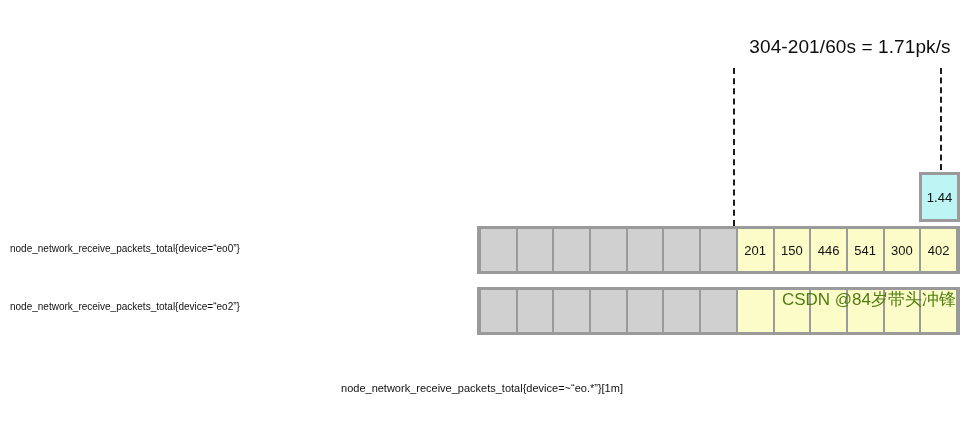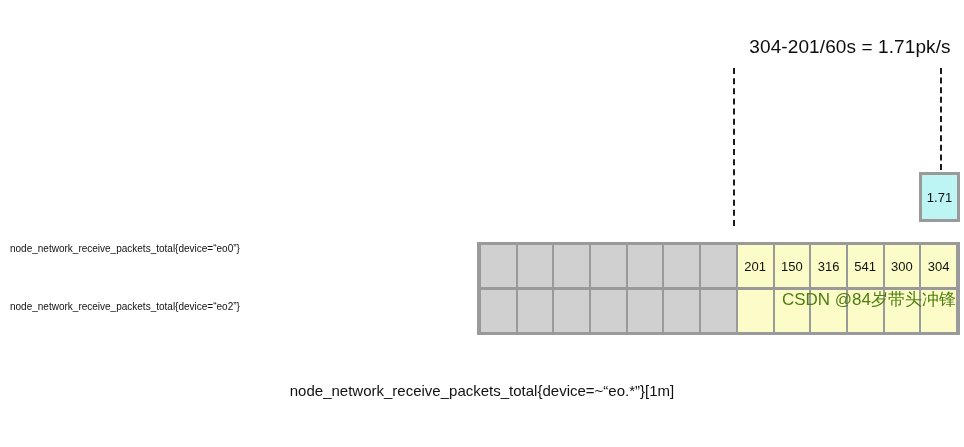--- a/index.html
+++ b/index.html
@@ -133,7 +133,7 @@
   <div class="dashed-line dashed-right"></div>
 
   <div class="result-box">
-    <span>1.71</span>
+    <span>1.44</span>
   </div>
 
   <div class="series-label label-0">node_network_receive_packets_total{device=“eo0”}</div>

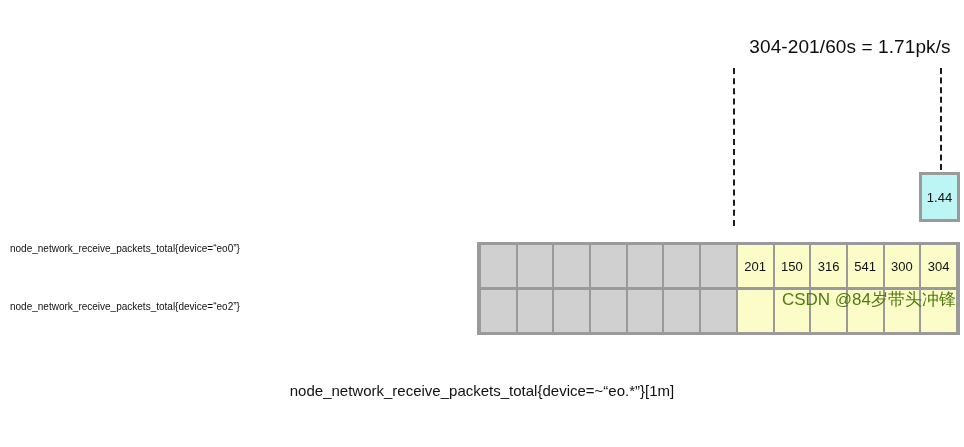--- a/index.html
+++ b/index.html
@@ -71,7 +71,7 @@
     display: flex;
     background: #9a9a9a;
   }
-  .row-0 { top: 242px; }
+  .row-0 { top: 226px; }
   .row-1 { top: 287px; }
 
   .cell {

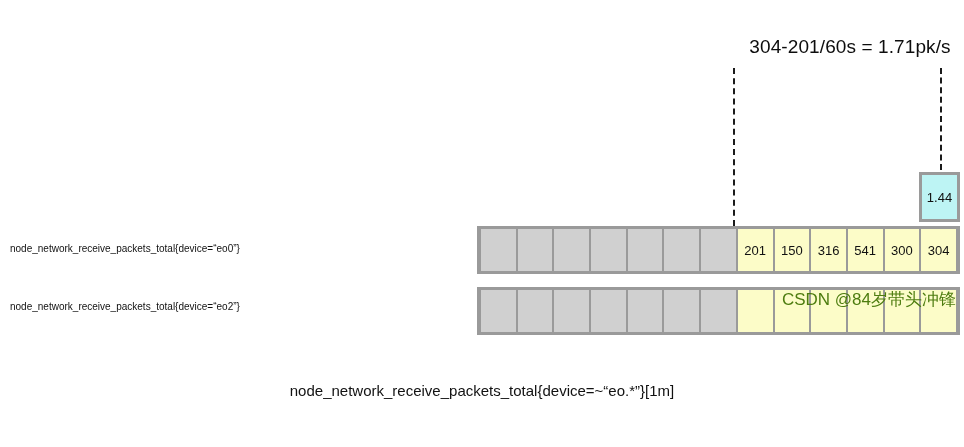--- a/index.html
+++ b/index.html
@@ -148,7 +148,7 @@
       <div class="cell cell-gray"></div>
       <div class="cell cell-yellow">201</div>
       <div class="cell cell-yellow">150</div>
-      <div class="cell cell-yellow">316</div>
+      <div class="cell cell-yellow">446</div>
       <div class="cell cell-yellow">541</div>
       <div class="cell cell-yellow">300</div>
       <div class="cell cell-yellow">304</div>

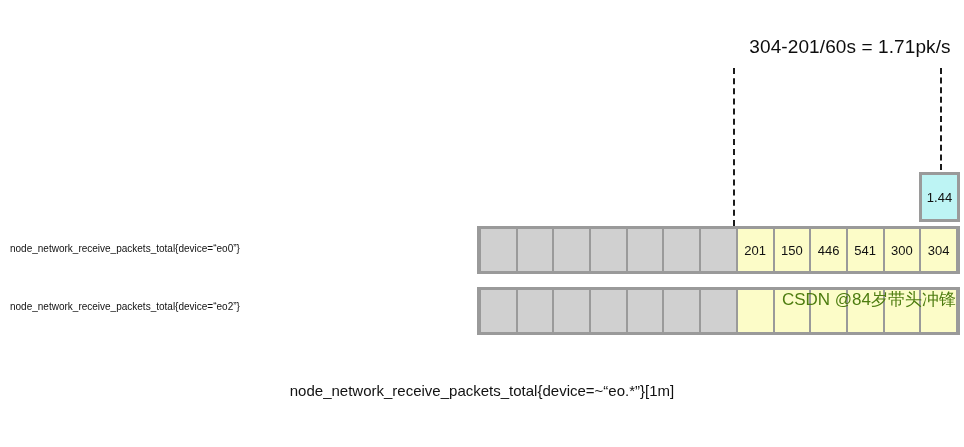--- a/index.html
+++ b/index.html
@@ -151,7 +151,7 @@
       <div class="cell cell-yellow">446</div>
       <div class="cell cell-yellow">541</div>
       <div class="cell cell-yellow">300</div>
-      <div class="cell cell-yellow">304</div>
+      <div class="cell cell-yellow">402</div>
     </div>
 
   <div class="series-label label-1">node_network_receive_packets_total{device=“eo2”}</div>

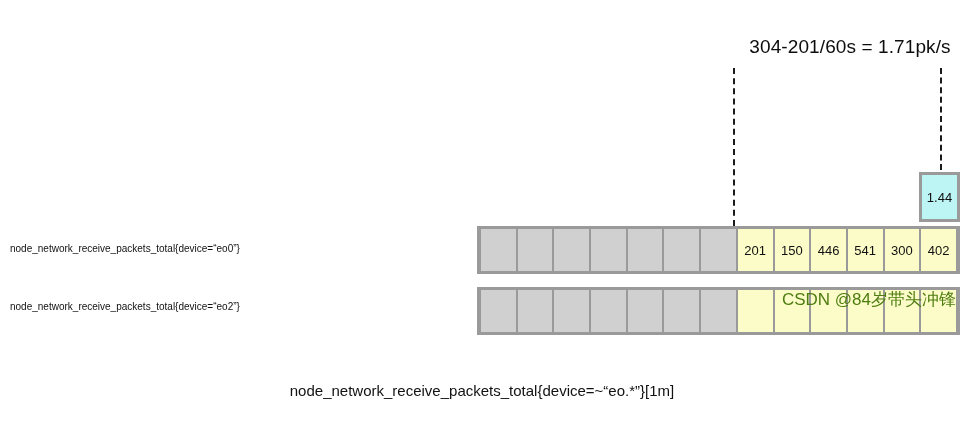--- a/index.html
+++ b/index.html
@@ -106,7 +106,7 @@
     top: 382px;
     width: 964px;
     text-align: center;
-    font-size: 15px;
+    font-size: 11px;
     color: #111111;
     white-space: nowrap;
   }

